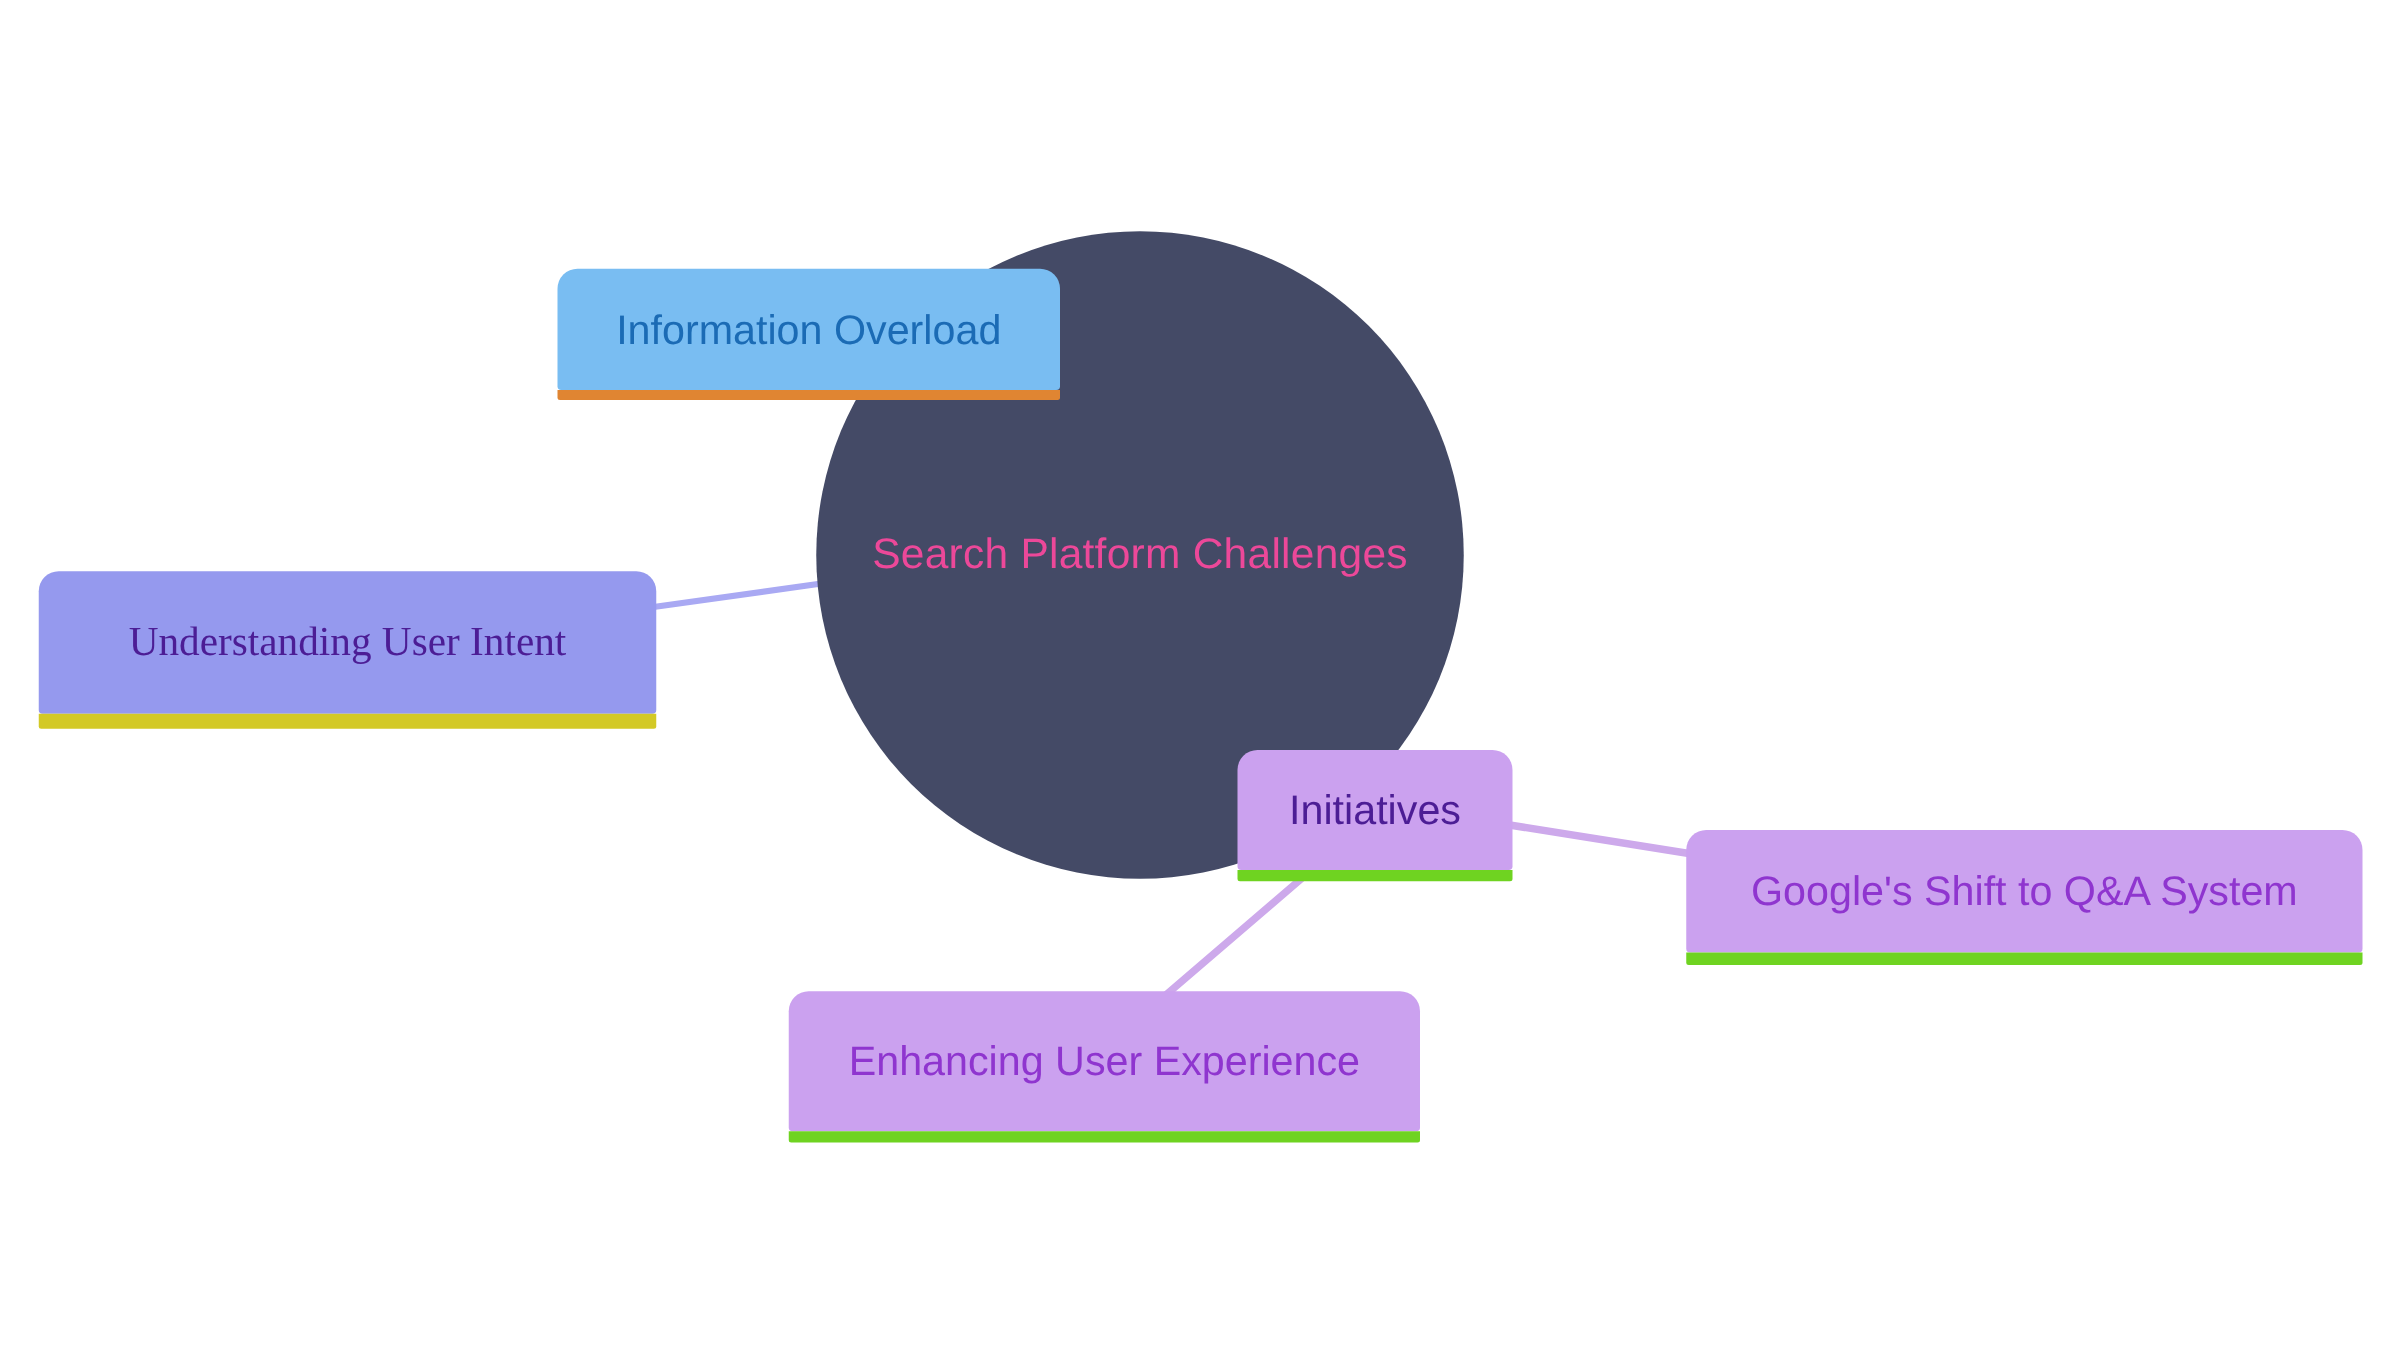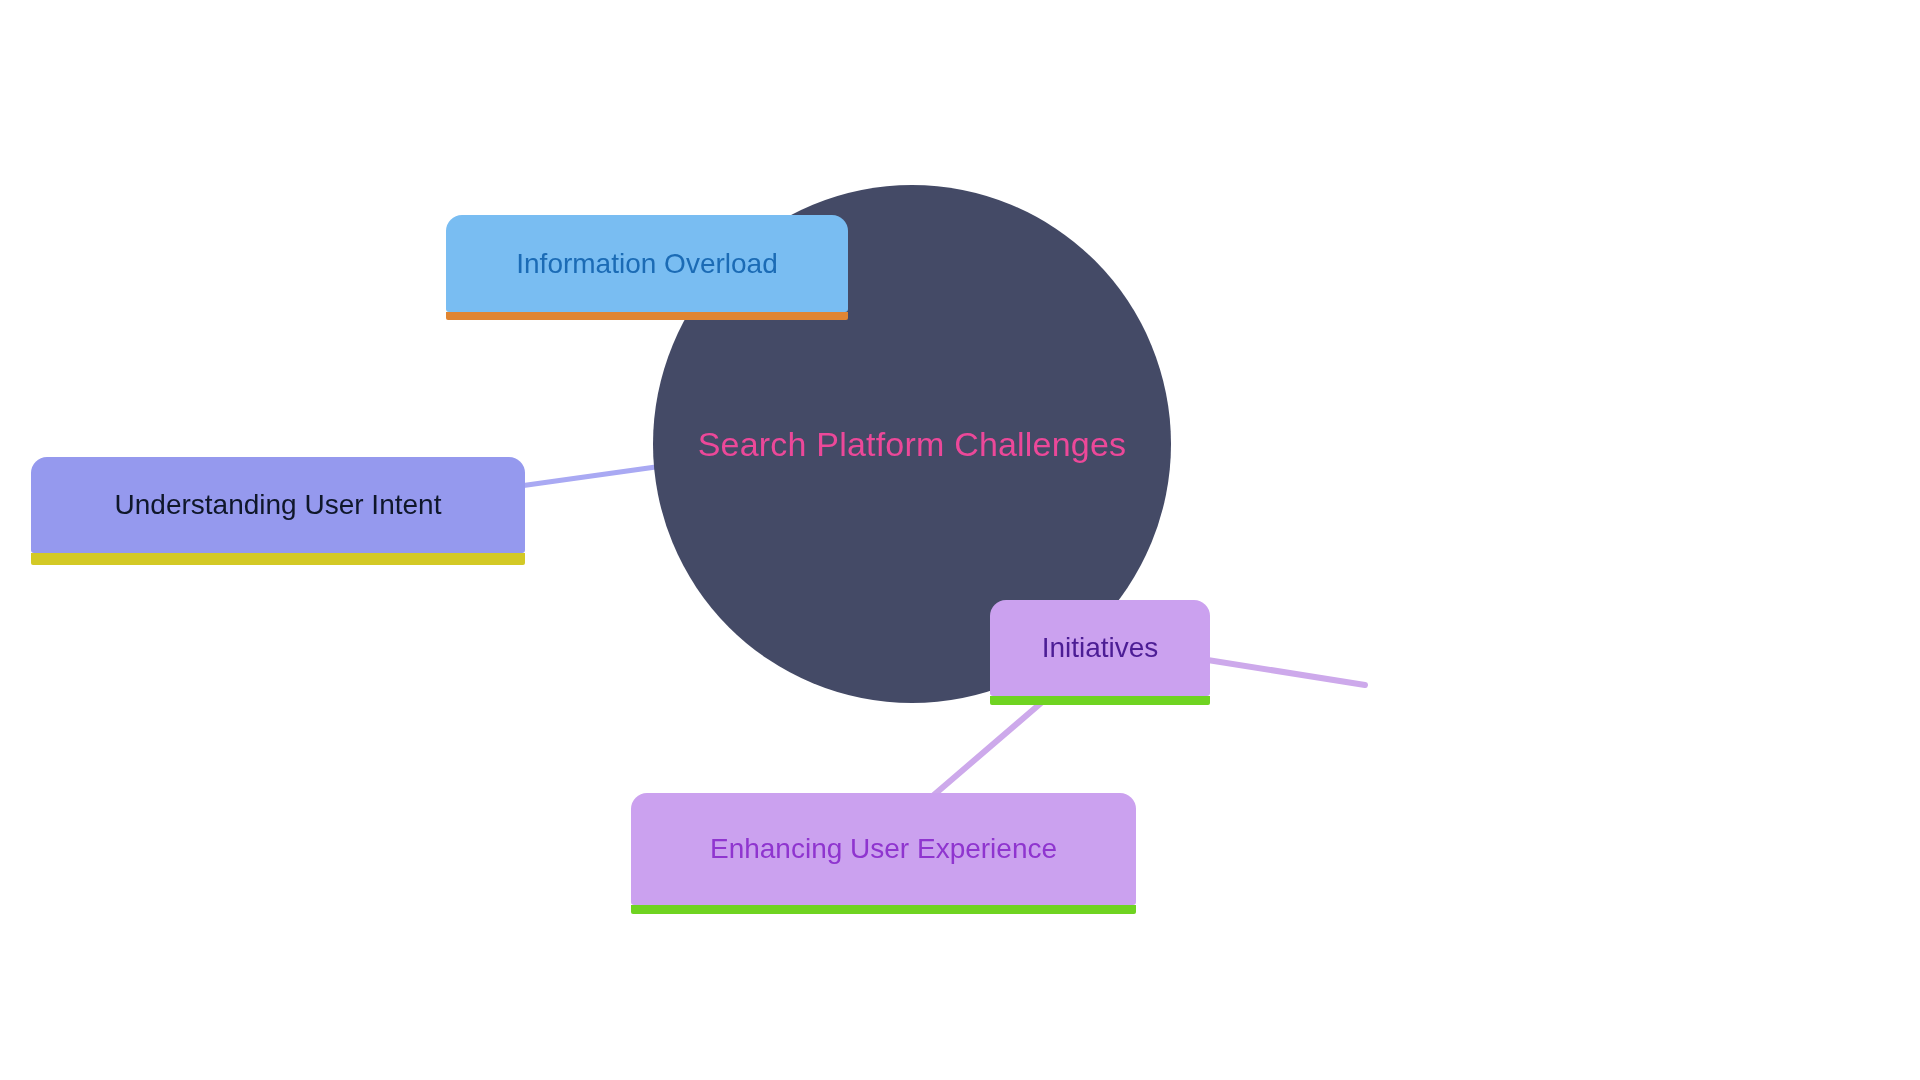--- a/index.html
+++ b/index.html
@@ -39,7 +39,7 @@
     display: flex;
     align-items: center;
     justify-content: center;
-    font-size: 28px;
+    font-size: 33px;
     white-space: nowrap;
     border-radius: 16px 16px 3px 3px;
   }

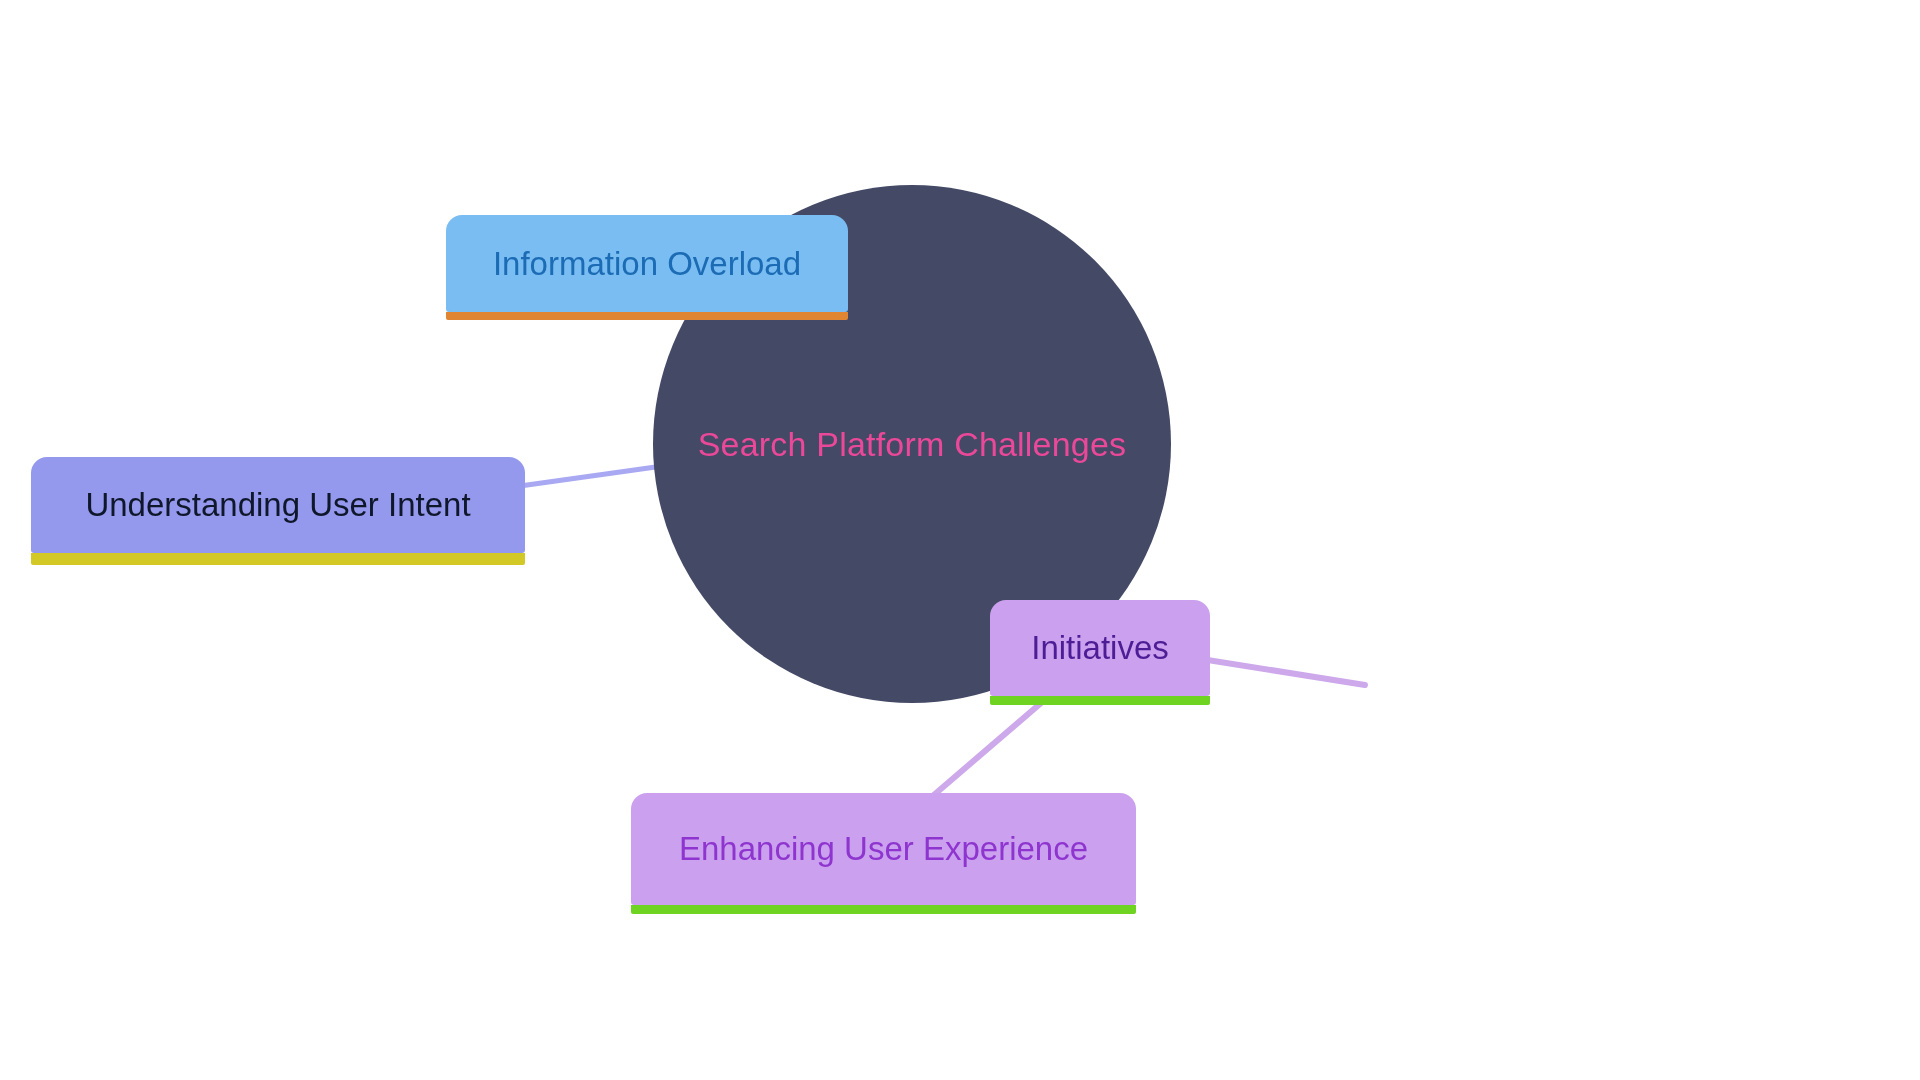--- a/index.html
+++ b/index.html
@@ -58,7 +58,7 @@
   .node--privacy .bar { height: 10px; background: #D0872F; }
 
   .node--understanding { left: 31px; top: 457px; width: 494px; }
-  .node--understanding .label { height: 96px; background: #9599EE; color: #0f172a; }
+  .node--understanding .label { height: 114px; background: #9599EE; color: #4c1d95; font-family: Liberation Serif, serif; }
   .node--understanding .bar { height: 12px; background: #D3C926; }
 
   .node--initiatives { left: 990px; top: 600px; width: 220px; }

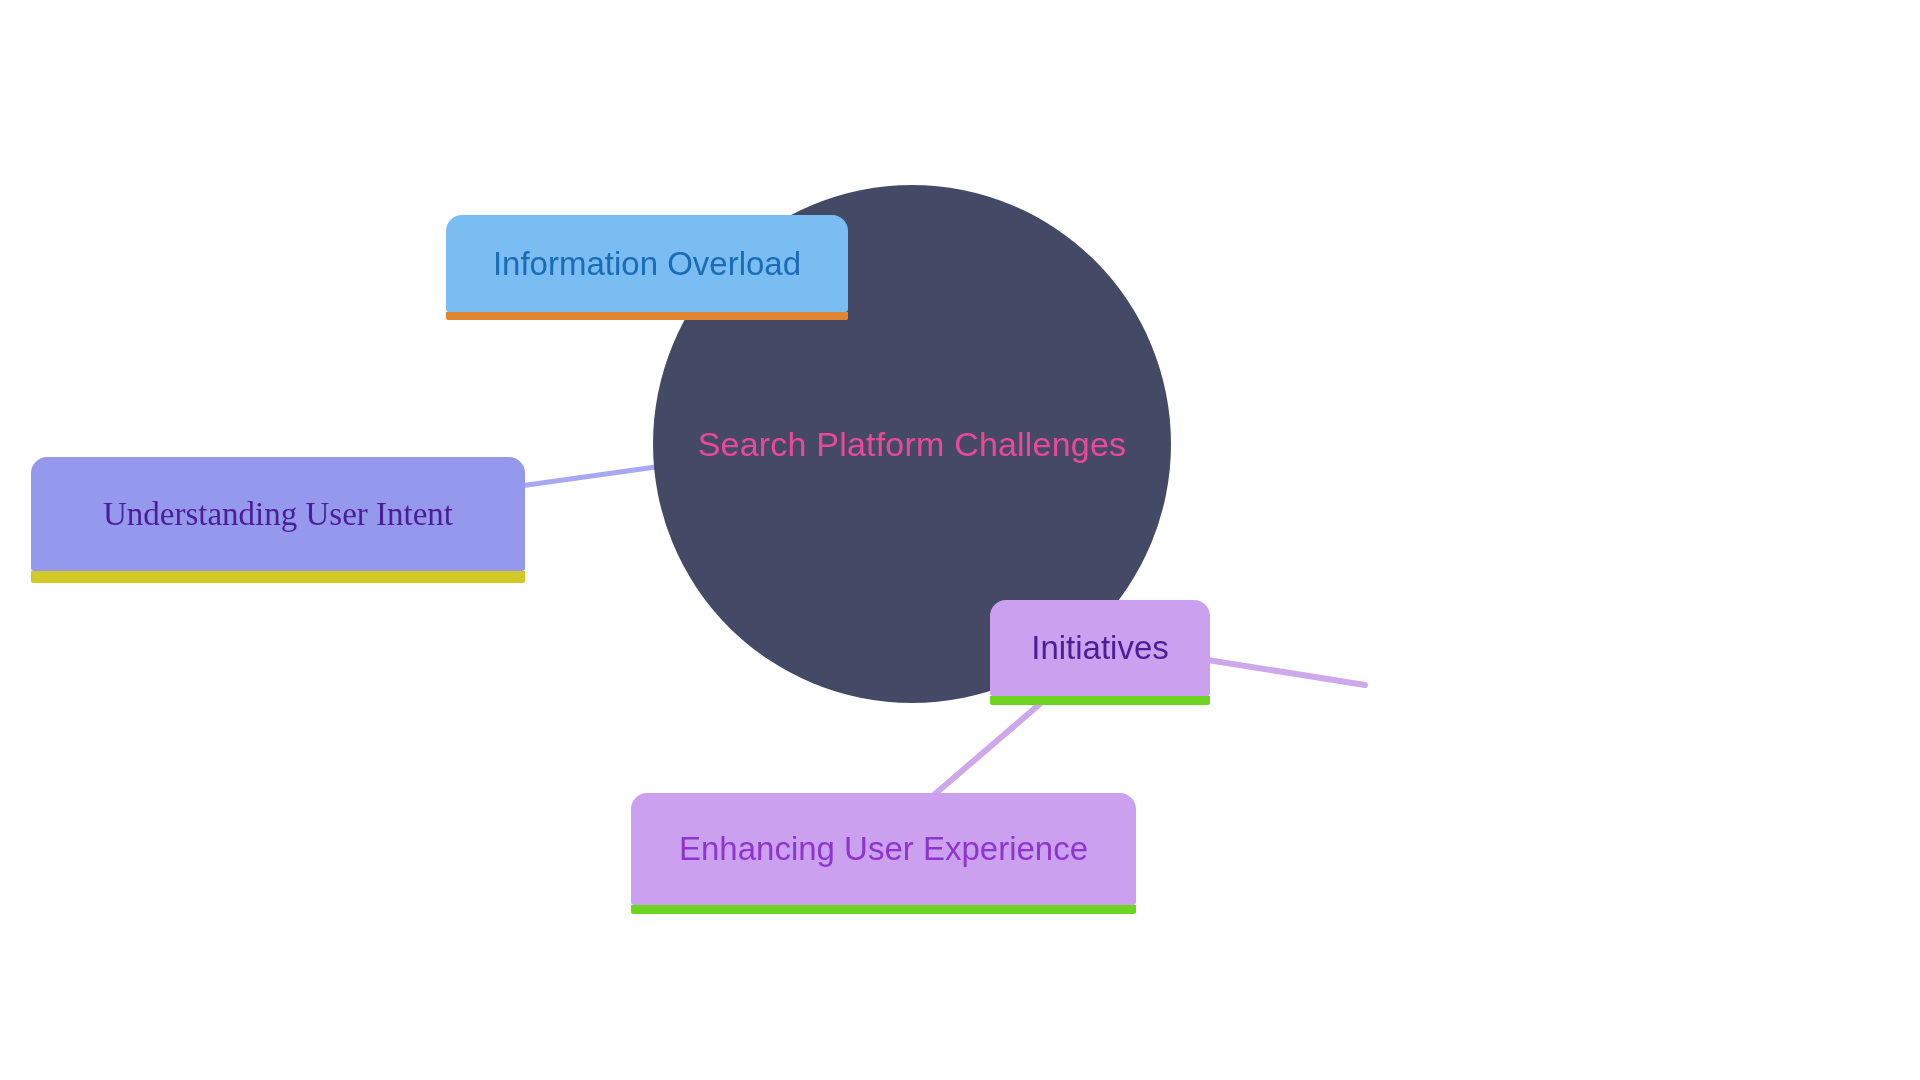--- a/index.html
+++ b/index.html
@@ -103,6 +103,10 @@
     <div class="bar"></div>
   </div>
 
+  <div class="node node--google">
+    <div class="label">Google's Shift to Q&amp;A System</div>
+    <div class="bar"></div>
+  </div>
 
   <div class="node node--enhancing">
     <div class="label">Enhancing User Experience</div>

